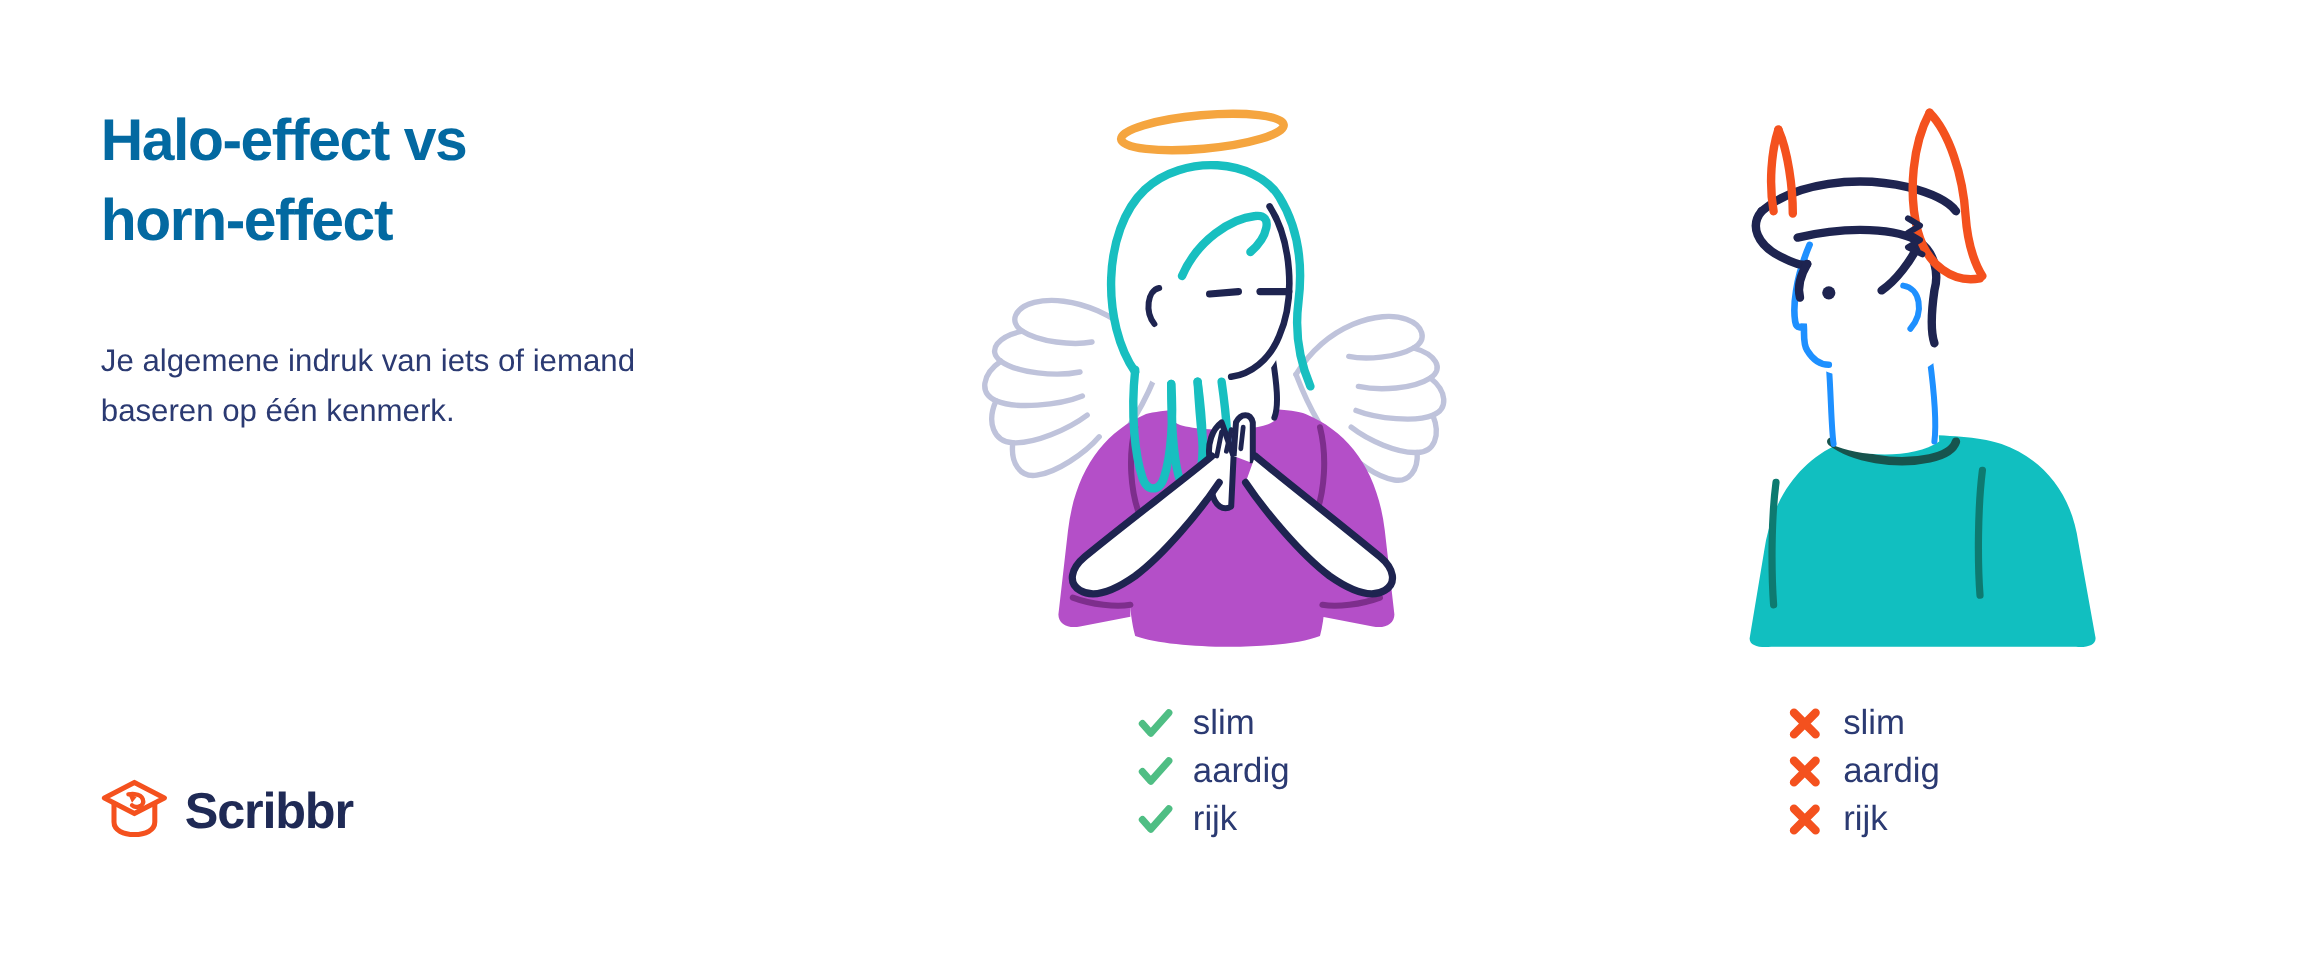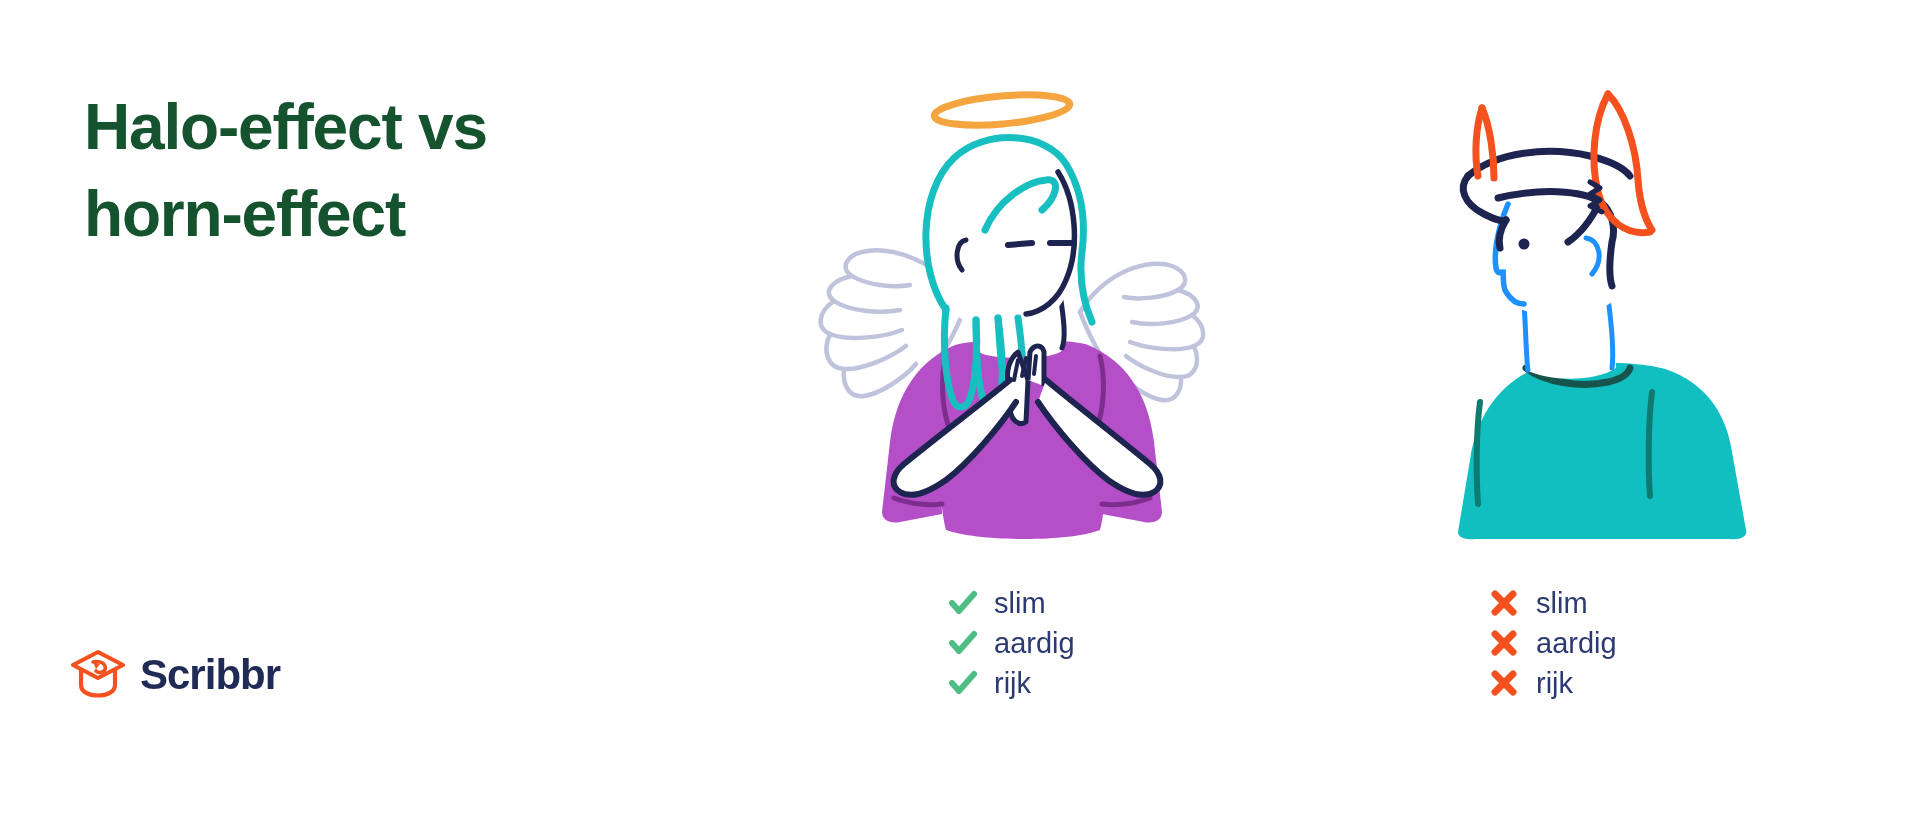--- a/index.html
+++ b/index.html
@@ -26,10 +26,10 @@
     width: 660px;
   }
   .title {
-    font-size: 64px;
+    font-size: 49px;
     line-height: 1.36;
     font-weight: bold;
-    color: #14532d;
+    color: #0369a1;
     letter-spacing: -1.2px;
     margin: 0;
     white-space: pre-line;

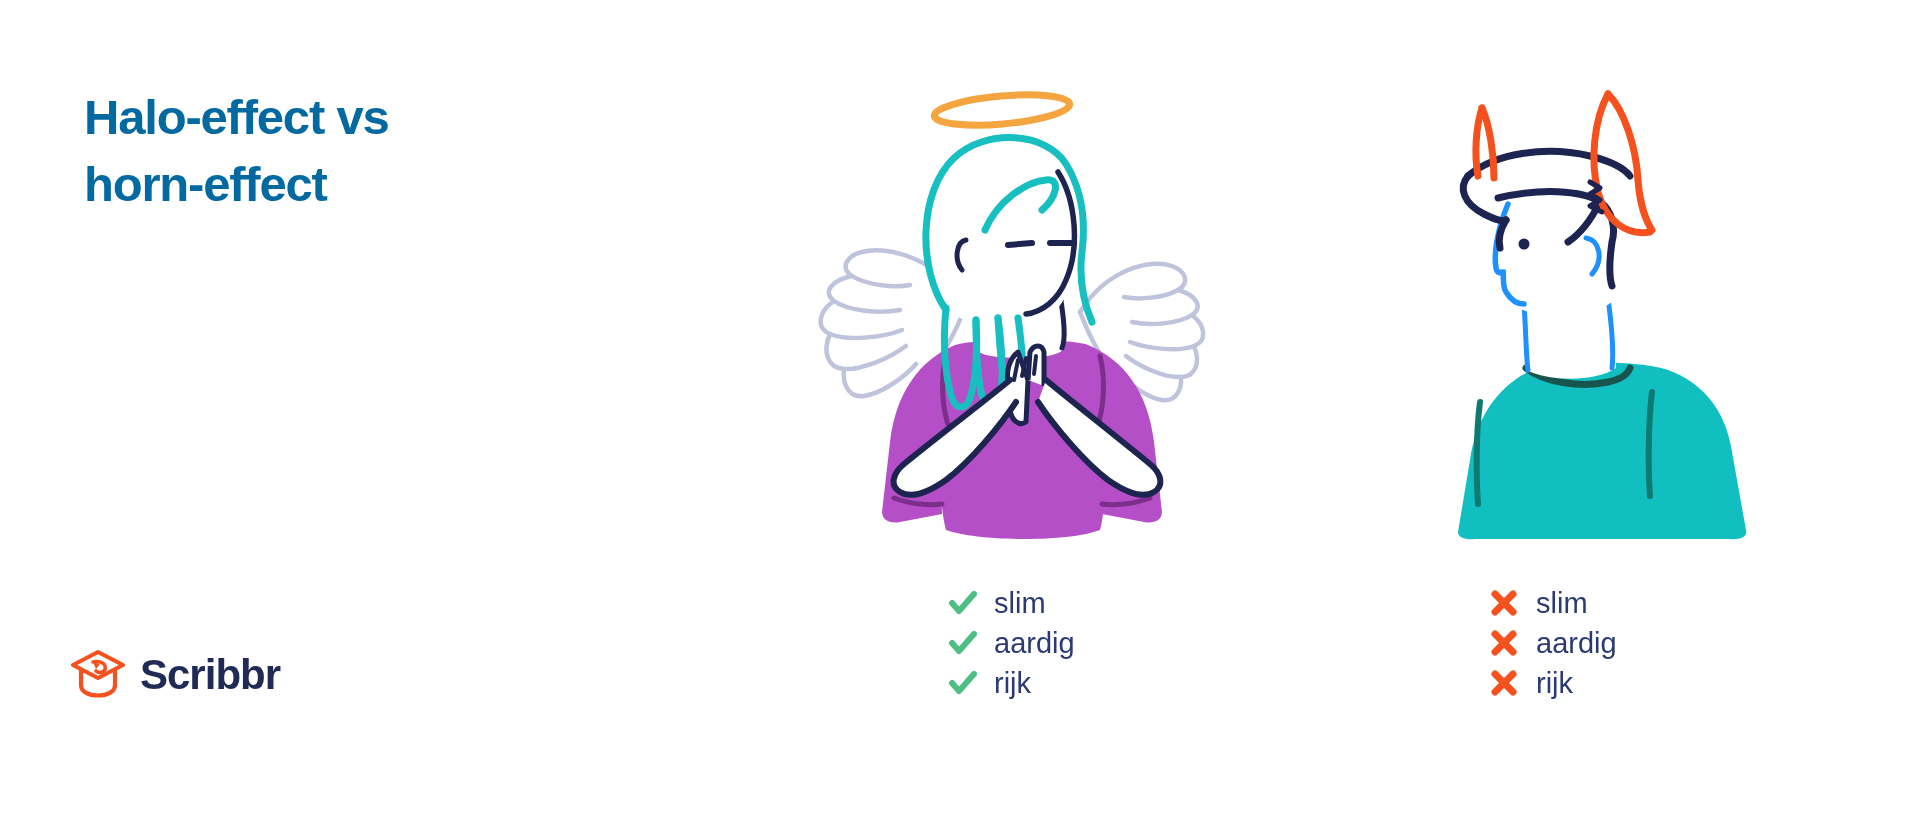--- a/index.html
+++ b/index.html
@@ -100,6 +100,8 @@
   <div class="left-col">
     <h1 class="title">Halo-effect vs
 horn-effect</h1>
+    <p class="subtitle">Je algemene indruk van iets of iemand
+baseren op één kenmerk.</p>
   </div>
 
   <div class="logo">

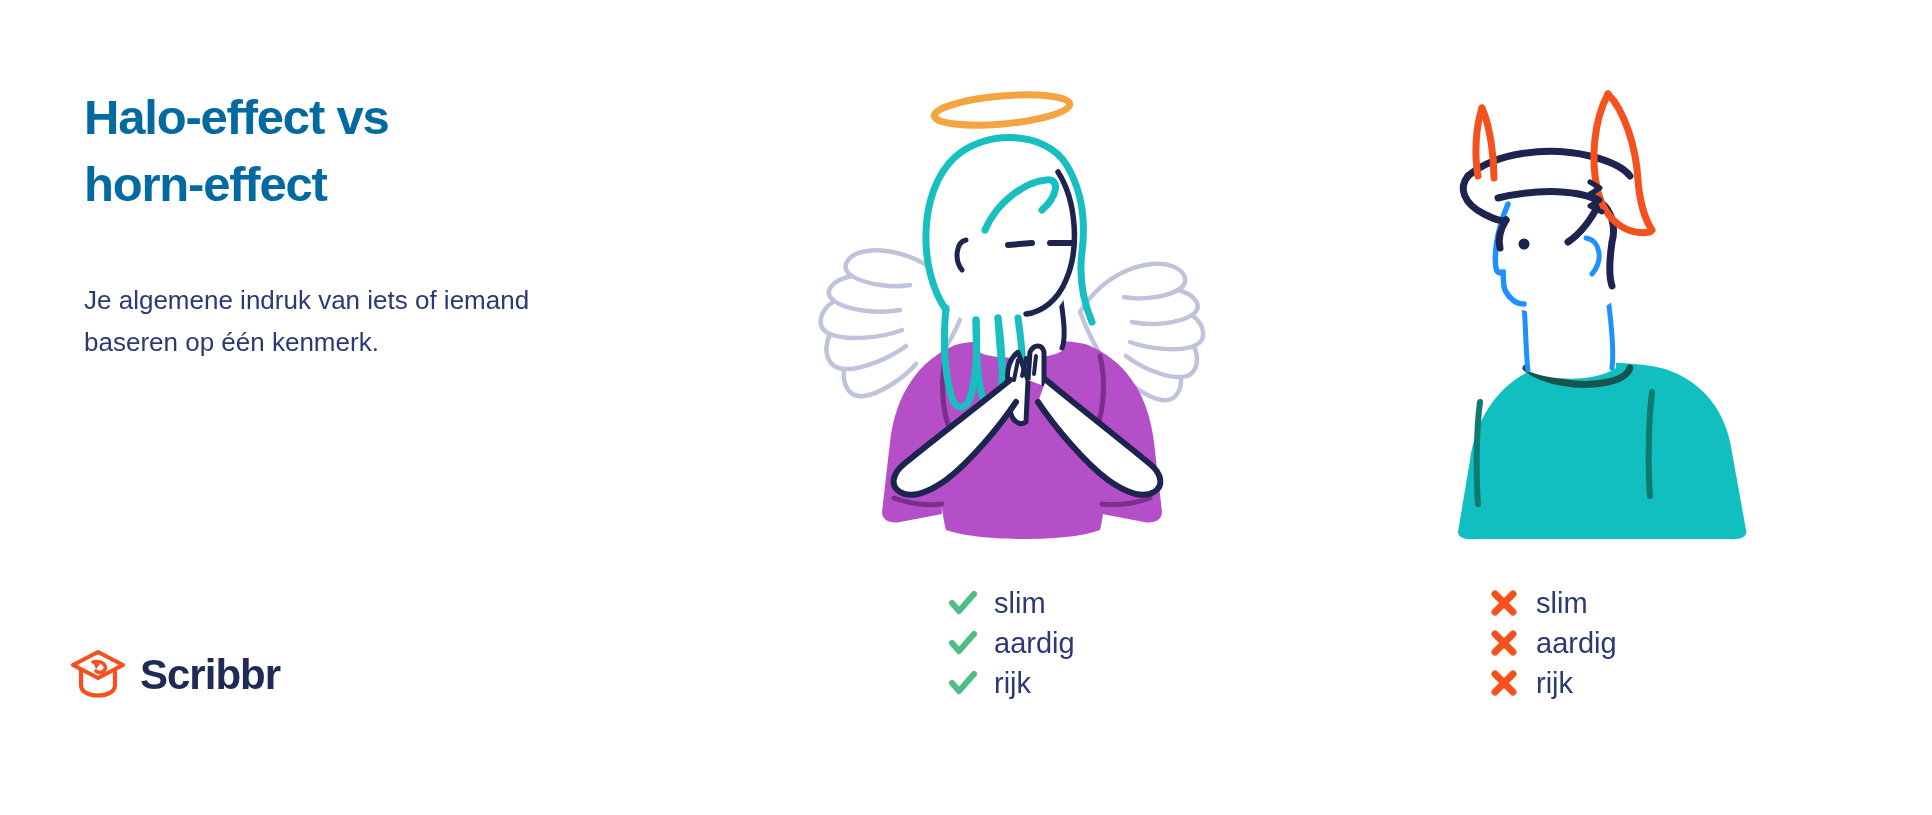--- a/index.html
+++ b/index.html
@@ -47,7 +47,7 @@
   
   .logo {
     position: absolute;
-    left: 70px;
+    left: 84px;
     top: 648px;
     display: flex;
     align-items: center;

